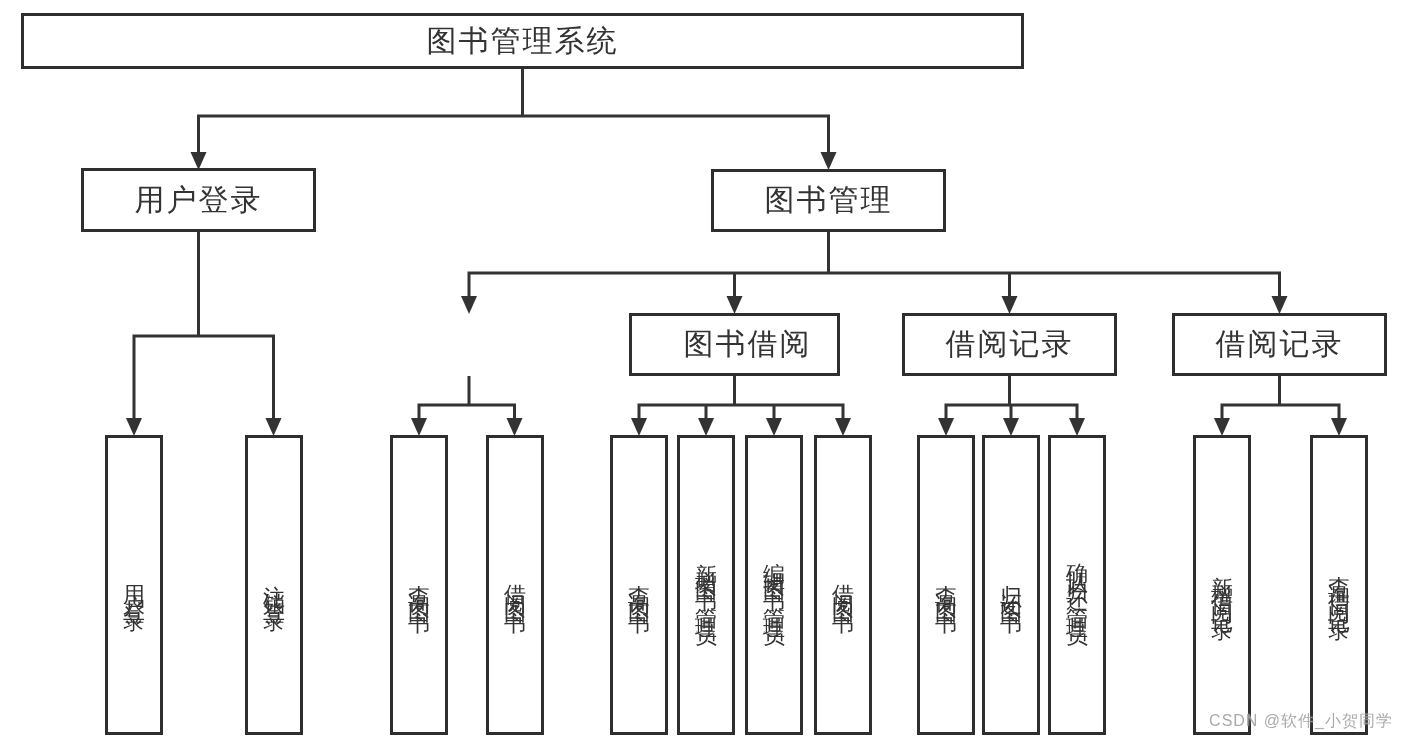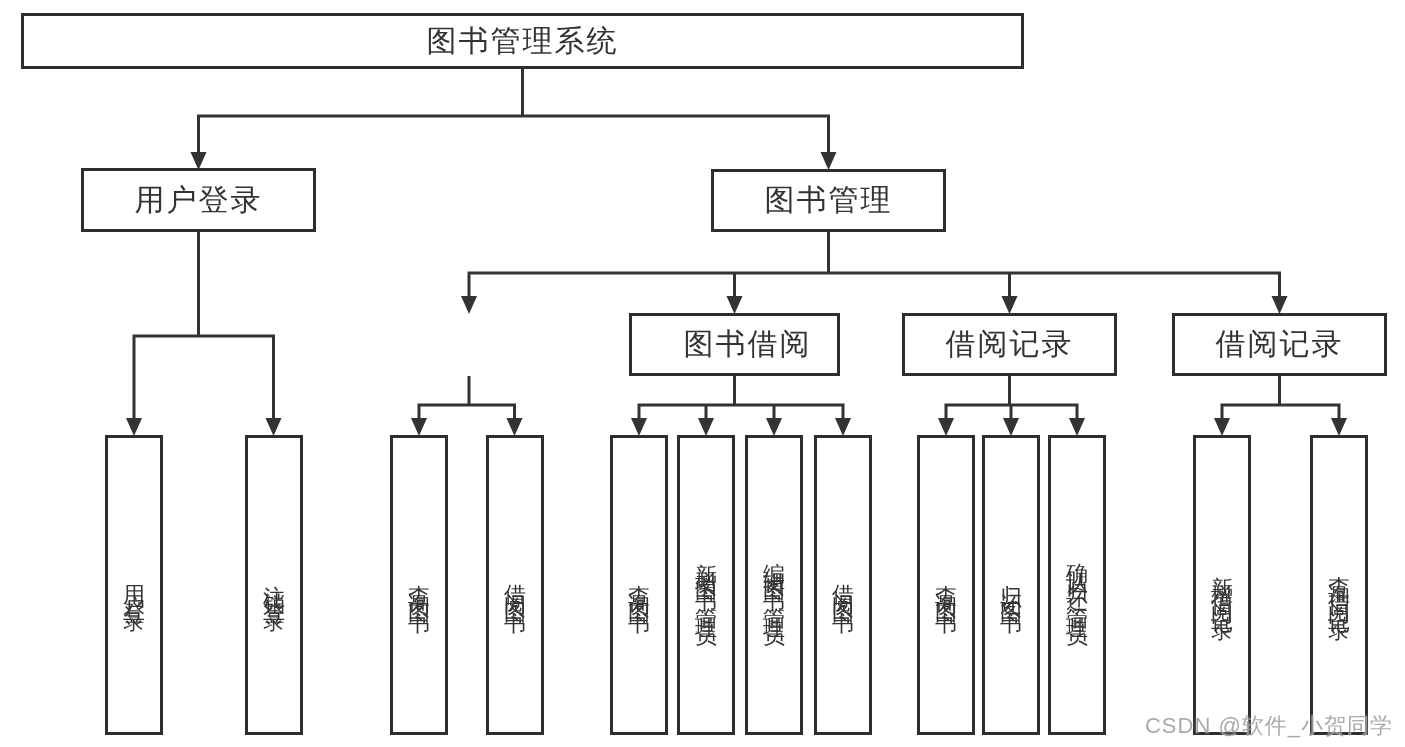--- a/index.html
+++ b/index.html
@@ -56,7 +56,7 @@
     right: 12px;
     top: 711px;
     z-index: 5;
-    font-size: 22px;
+    font-size: 16px;
     letter-spacing: 1px;
     color: #9e9e9e;
     opacity: 0.88;

